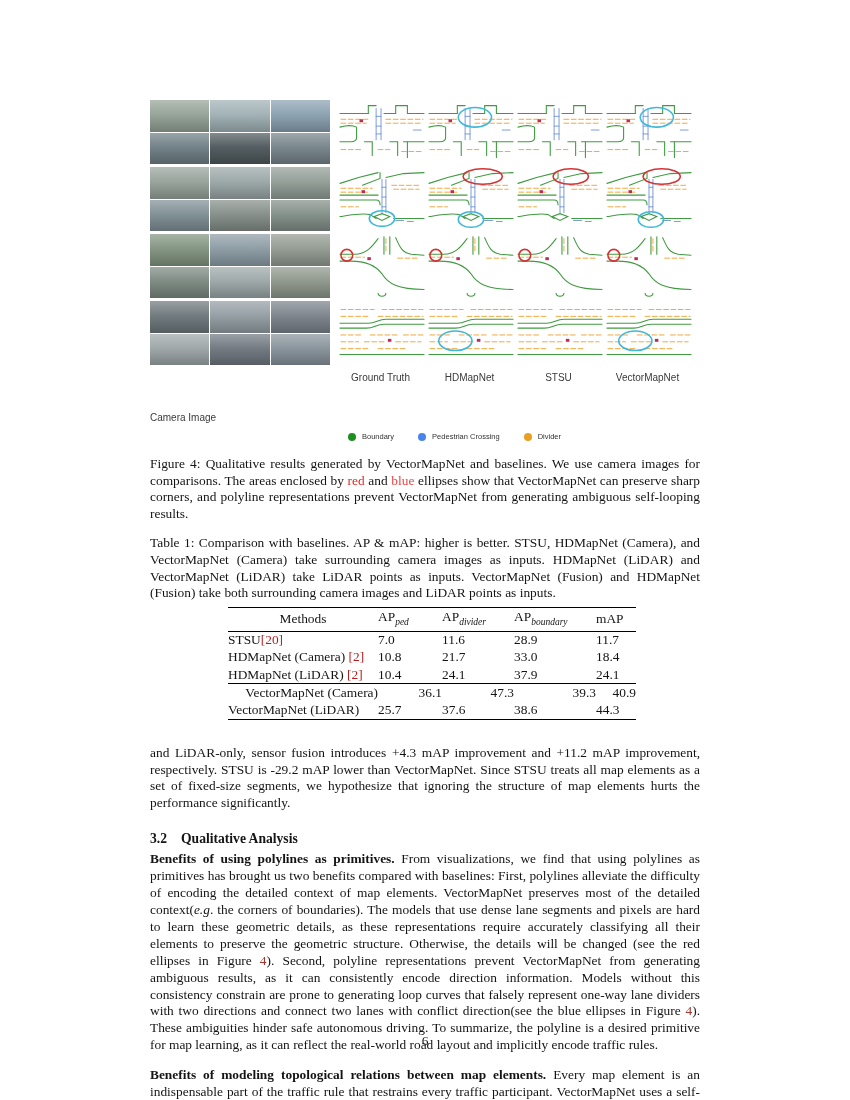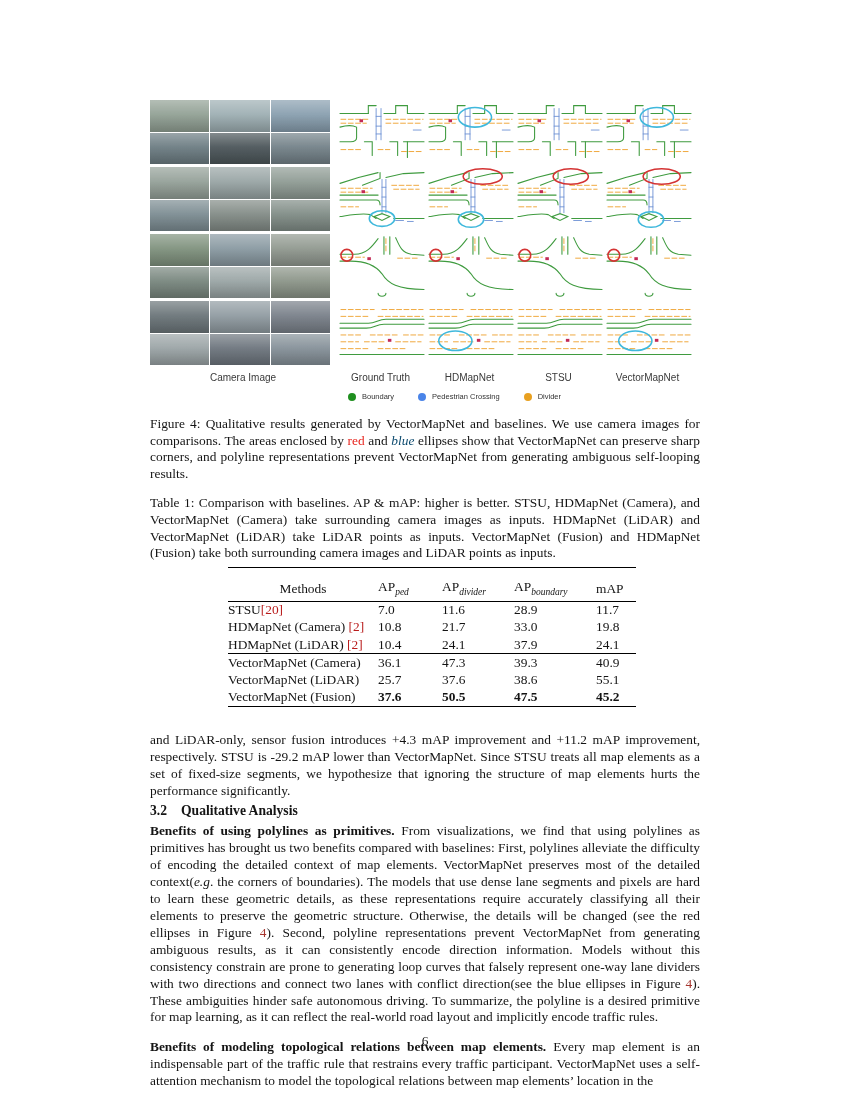--- a/index.html
+++ b/index.html
@@ -21,7 +21,7 @@
 
   .fig-labels{display:flex;margin-top:7px;font-family:"Liberation Sans",sans-serif;
     font-size:10px;color:#3a3a3a;}
-  .fig-labels .lab-cam{width:186px;text-align:center;flex:none;}
+  .fig-labels .lab-cam{width:186px;text-align:left;flex:none;margin-top:40px;}
   .fig-labels .lab-map{width:89px;text-align:center;flex:none;}
 
   .legend{display:flex;justify-content:flex-start;gap:24px;margin-top:9px;margin-left:198px;}

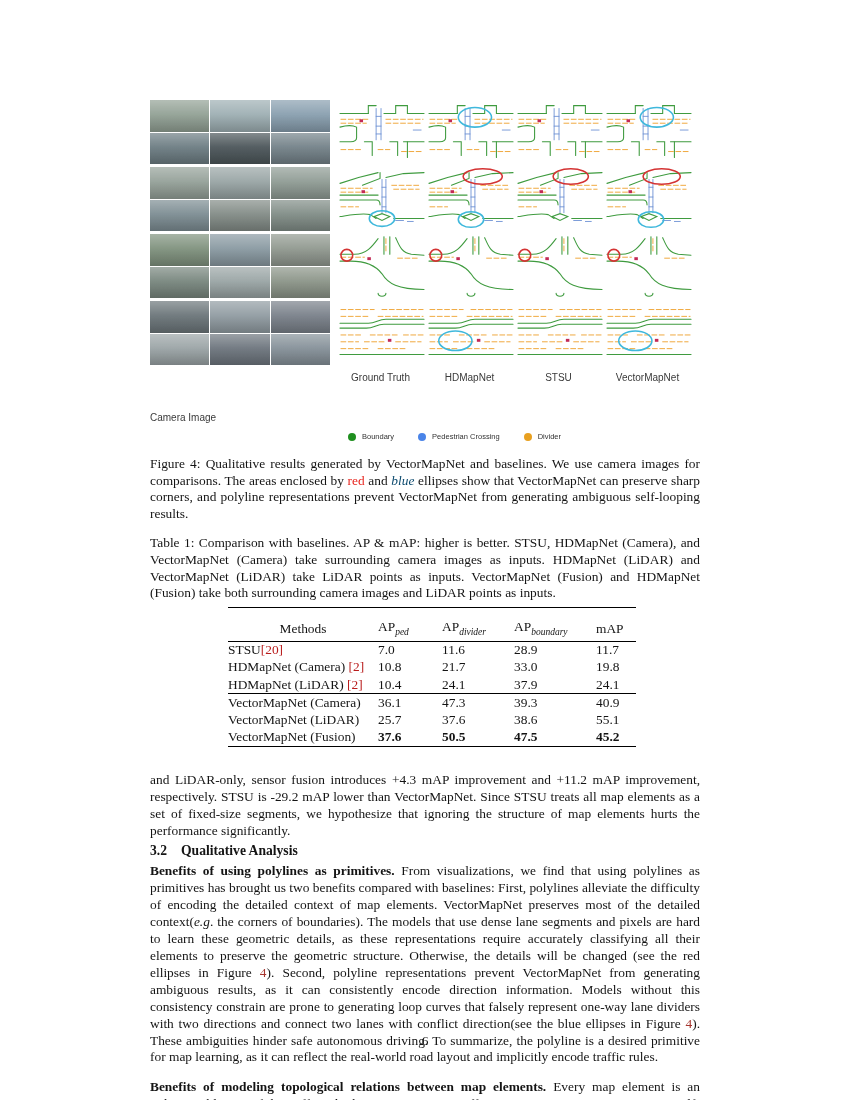--- a/index.html
+++ b/index.html
@@ -40,7 +40,7 @@
   .seg-bold{font-weight:bold;}
   .seg-italic{font-style:italic;}
   .seg-red{color:#e8261f;}
-  .seg-blue{color:#0c4a6e;font-style:italic;}
+  .seg-blue{color:#ef4444;}
   .seg-ref{color:#a5342d;}
   .seg-cite{color:#b91c1c;}
 

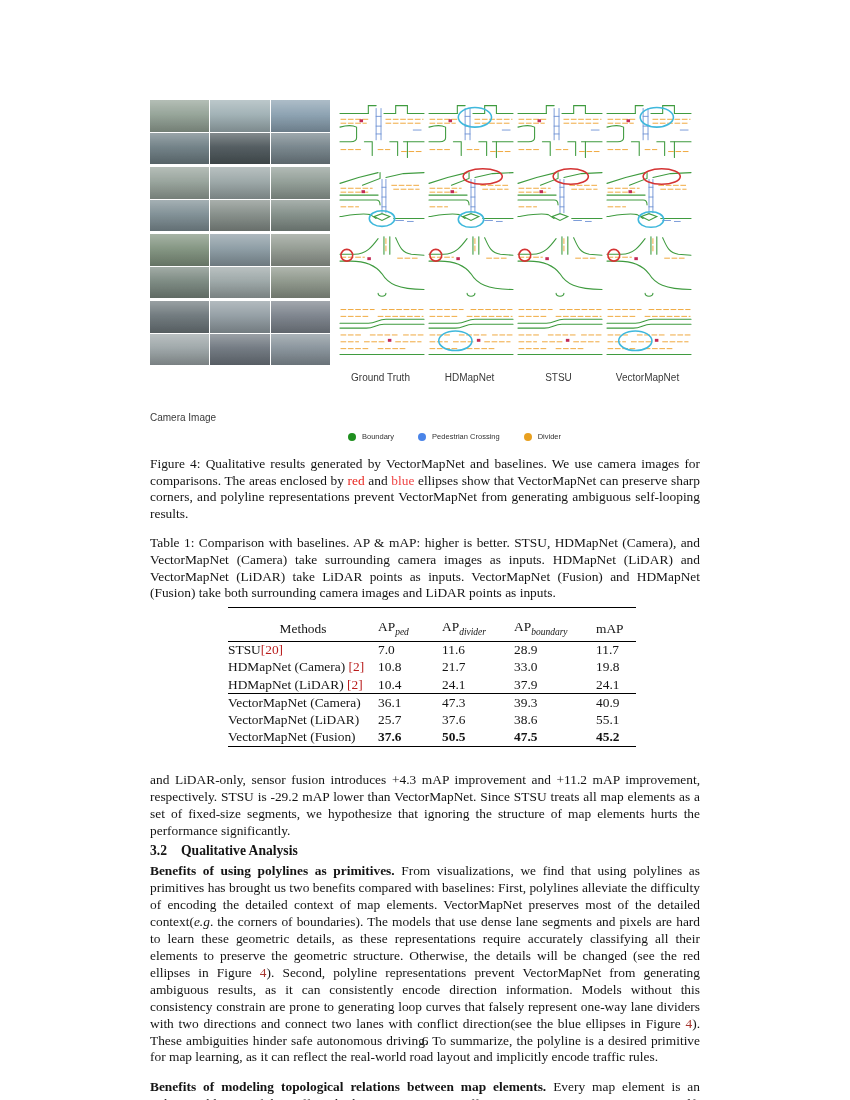--- a/index.html
+++ b/index.html
@@ -50,7 +50,7 @@
   .paper-table thead tr{border-top:1.4px solid #000;border-bottom:0.9px solid #000;}
   .paper-table tbody tr:last-child{border-bottom:1.4px solid #000;}
   .paper-table tbody tr.rule-top{border-top:0.9px solid #000;}
-  .paper-table th{font-weight:normal;text-align:left;padding:11px 0 1px 0;}
+  .paper-table th{font-weight:normal;text-align:left;padding:1px 0 1px 0;}
   .paper-table th.th-methods{text-align:center;width:150px;}
   .paper-table td{padding:0.5px 0;}
   .paper-table .method-cell{width:150px;}

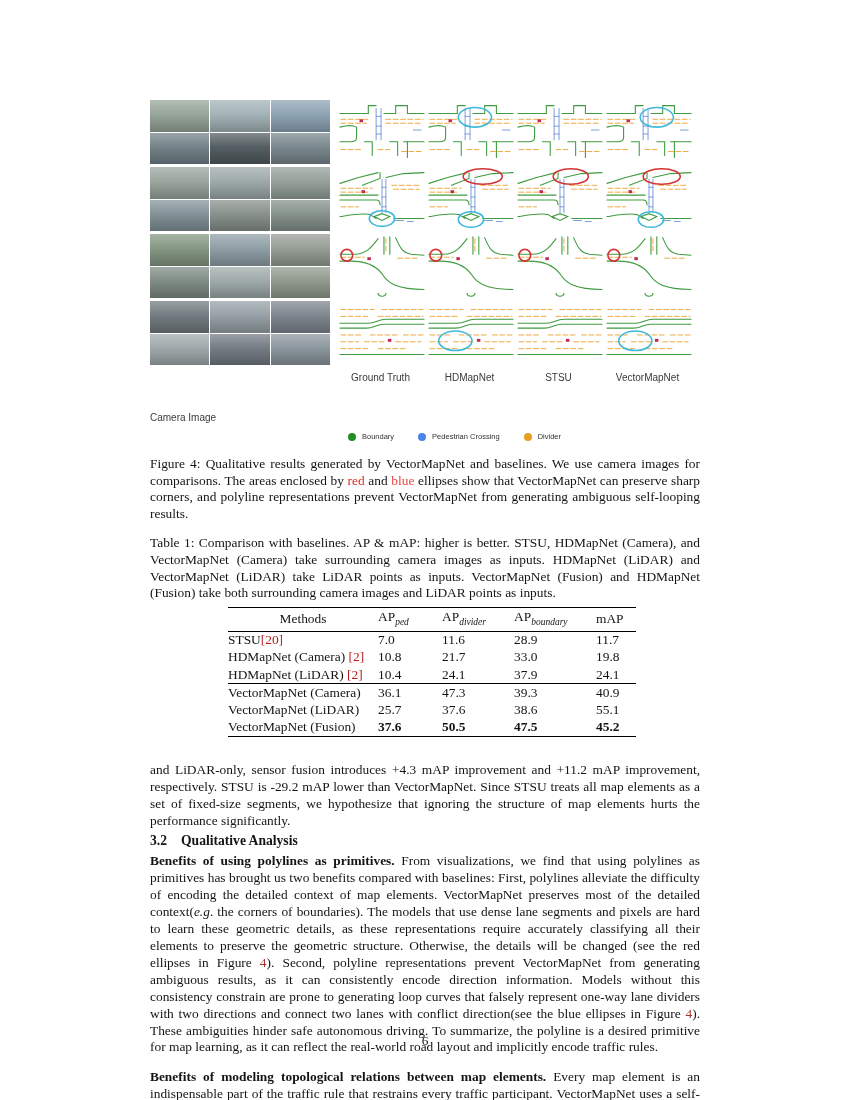--- a/index.html
+++ b/index.html
@@ -484,7 +484,7 @@
           <td class="num-cell c1">10.8</td>
           <td class="num-cell c2">21.7</td>
           <td class="num-cell c3">33.0</td>
-          <td class="num-cell c4">19.8</td>
+          <td class="num-cell c4">18.4</td>
         </tr>
         <tr>
           <td class="method-cell">HDMapNet (LiDAR) <span class="seg-cite">[2]</span></td>

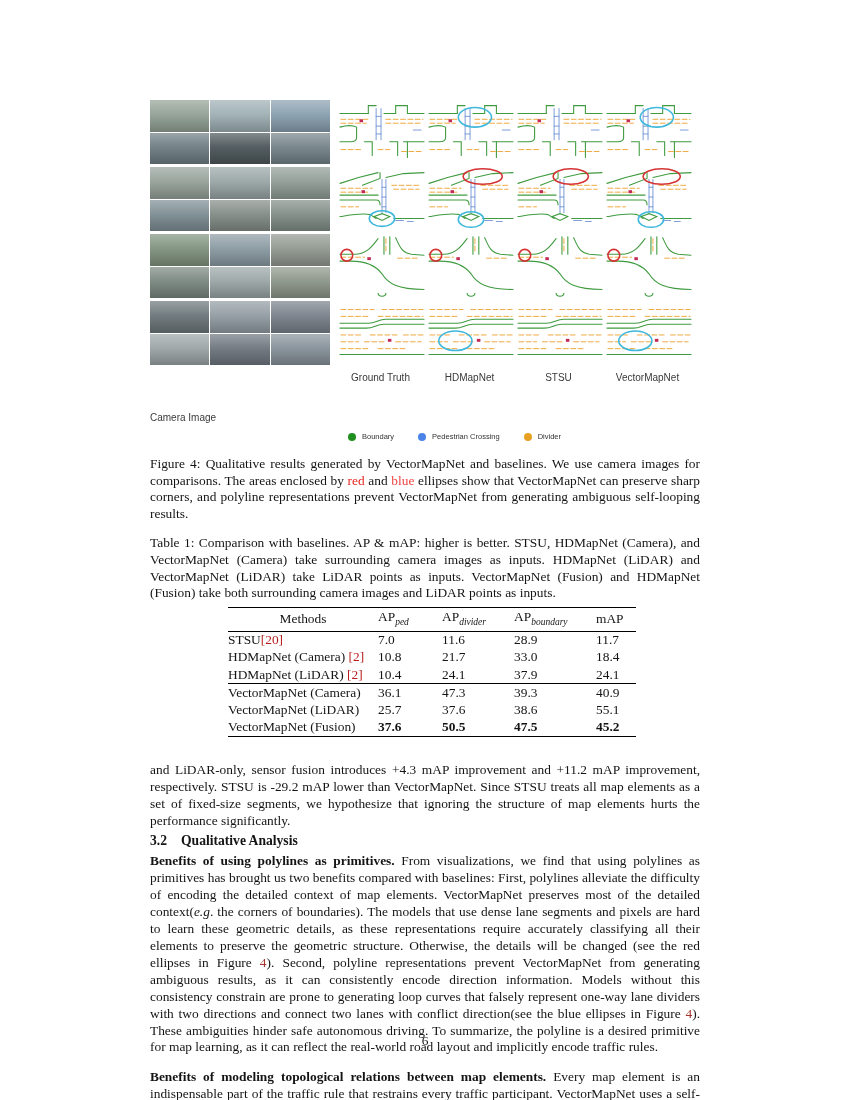--- a/index.html
+++ b/index.html
@@ -49,7 +49,7 @@
     font-size:13.4px;line-height:16.2px;}
   .paper-table thead tr{border-top:1.4px solid #000;border-bottom:0.9px solid #000;}
   .paper-table tbody tr:last-child{border-bottom:1.4px solid #000;}
-  .paper-table tbody tr.rule-top{border-top:0.9px solid #000;}
+  .paper-table tbody tr.rule-top{border-top:0.9px solid #000;text-align:right;}
   .paper-table th{font-weight:normal;text-align:left;padding:1px 0 1px 0;}
   .paper-table th.th-methods{text-align:center;width:150px;}
   .paper-table td{padding:0.5px 0;}

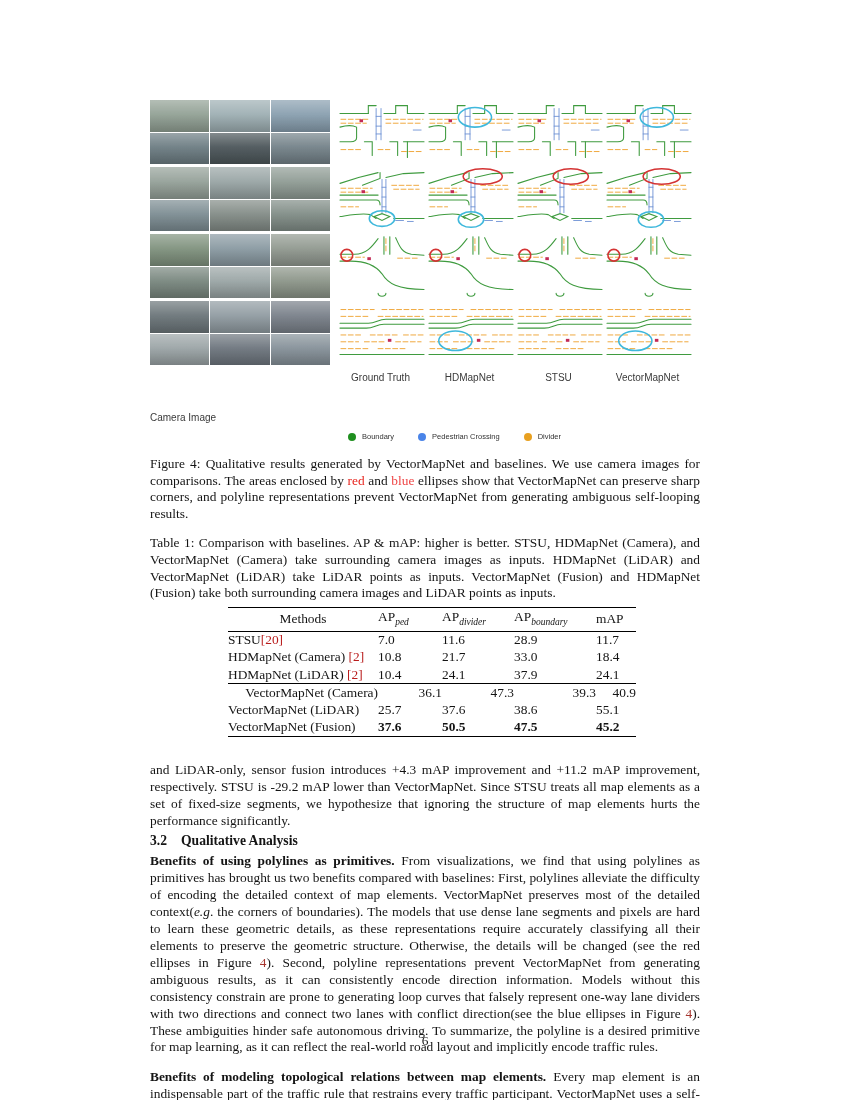--- a/index.html
+++ b/index.html
@@ -505,7 +505,7 @@
           <td class="num-cell c1">25.7</td>
           <td class="num-cell c2">37.6</td>
           <td class="num-cell c3">38.6</td>
-          <td class="num-cell c4">55.1</td>
+          <td class="num-cell c4">44.3</td>
         </tr>
         <tr class="bold-row">
           <td class="method-cell">VectorMapNet (Fusion)</td>

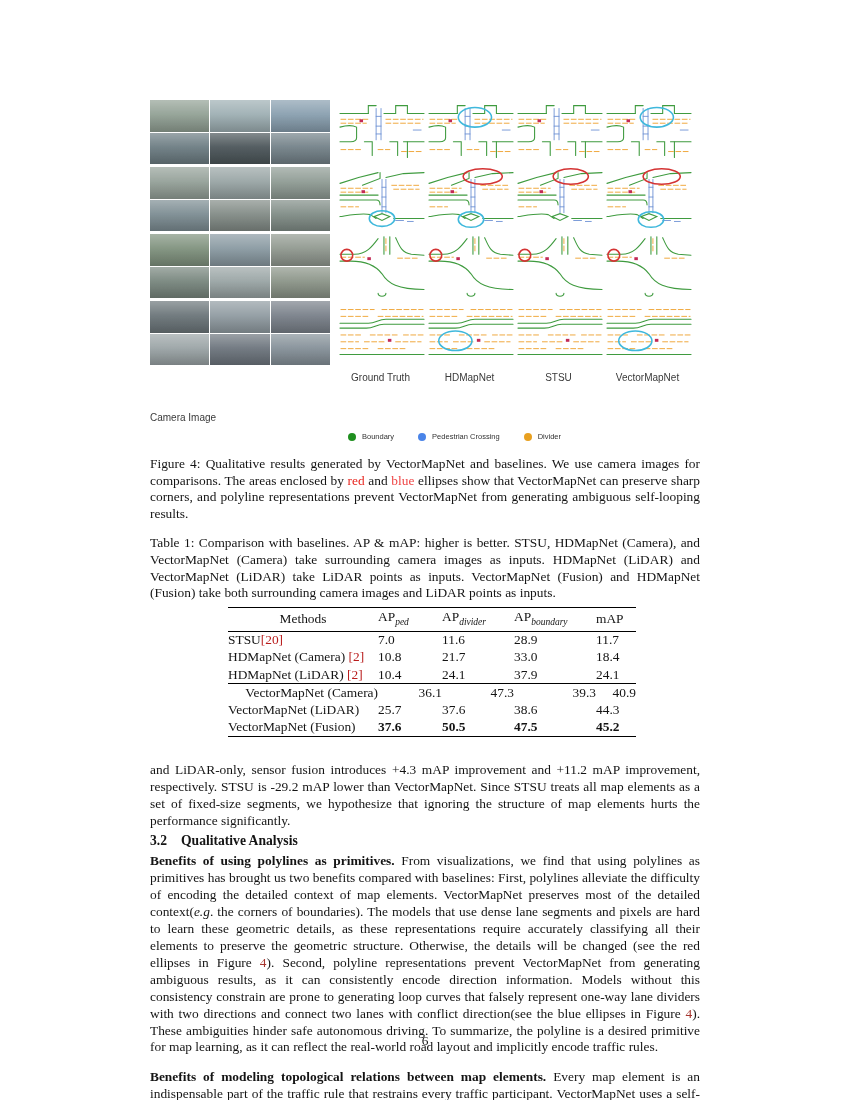--- a/index.html
+++ b/index.html
@@ -507,13 +507,6 @@
           <td class="num-cell c3">38.6</td>
           <td class="num-cell c4">44.3</td>
         </tr>
-        <tr class="bold-row">
-          <td class="method-cell">VectorMapNet (Fusion)</td>
-          <td class="num-cell c1">37.6</td>
-          <td class="num-cell c2">50.5</td>
-          <td class="num-cell c3">47.5</td>
-          <td class="num-cell c4">45.2</td>
-        </tr>
       </tbody>
   </table>
 

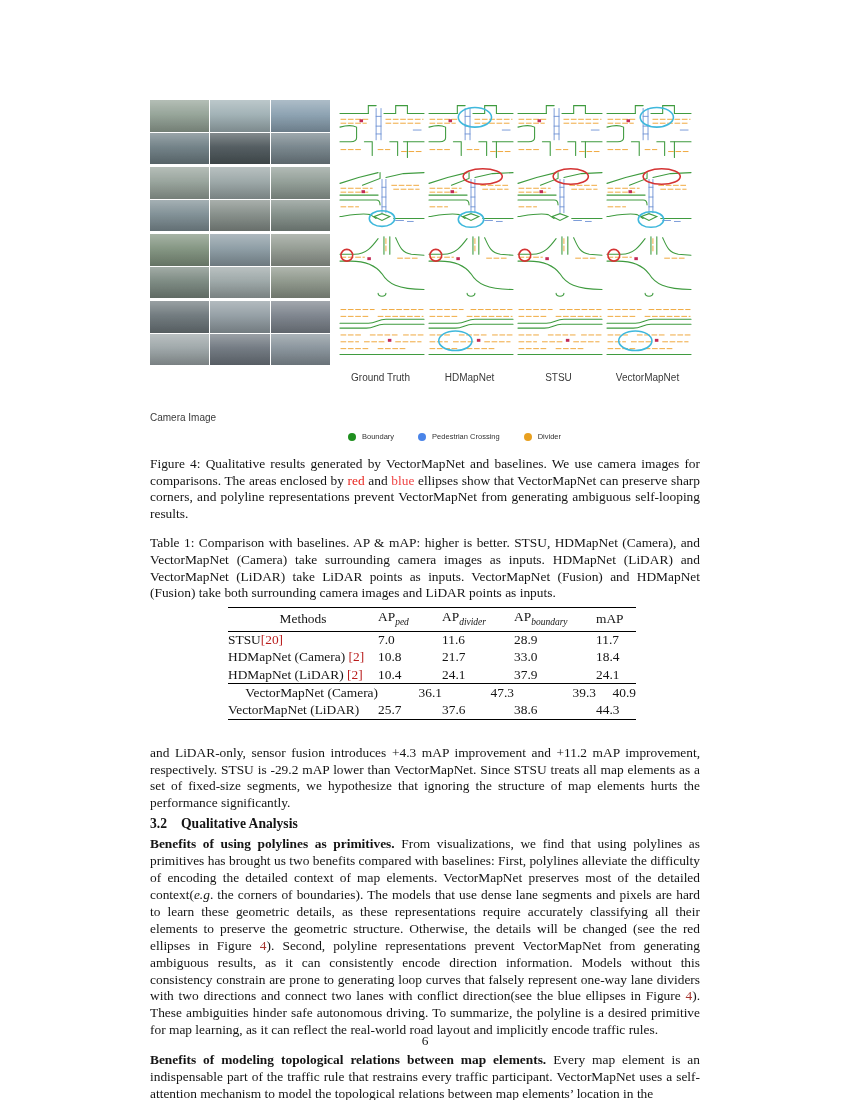--- a/index.html
+++ b/index.html
@@ -34,7 +34,7 @@
   .table-caption{margin-top:13px;font-size:13.4px;line-height:16.6px;text-align:justify;}
   .body-para{margin-top:25px;font-size:13.4px;line-height:16.9px;text-align:justify;}
   .para2{margin-top:13px;}
-  .section-heading{margin-top:4px;font-size:13.6px;font-weight:bold;}
+  .section-heading{margin-top:19px;font-size:13.6px;font-weight:bold;}
   .section-heading .sec-num{margin-right:14px;}
 
   .seg-bold{font-weight:bold;}

